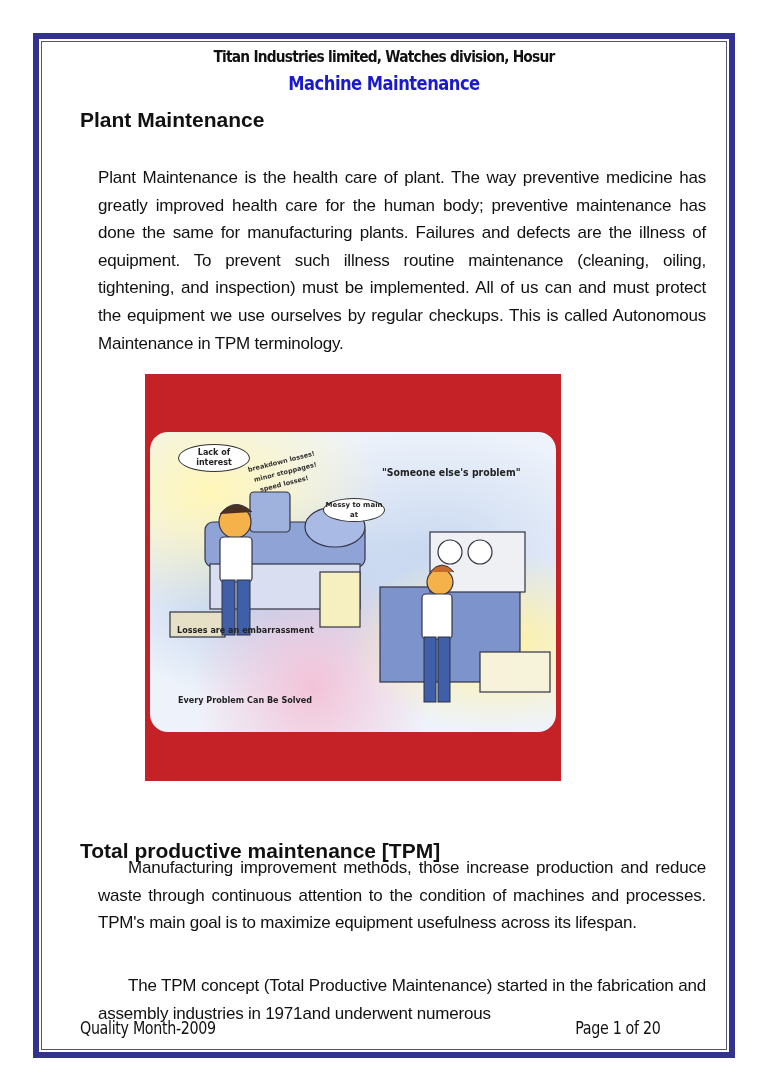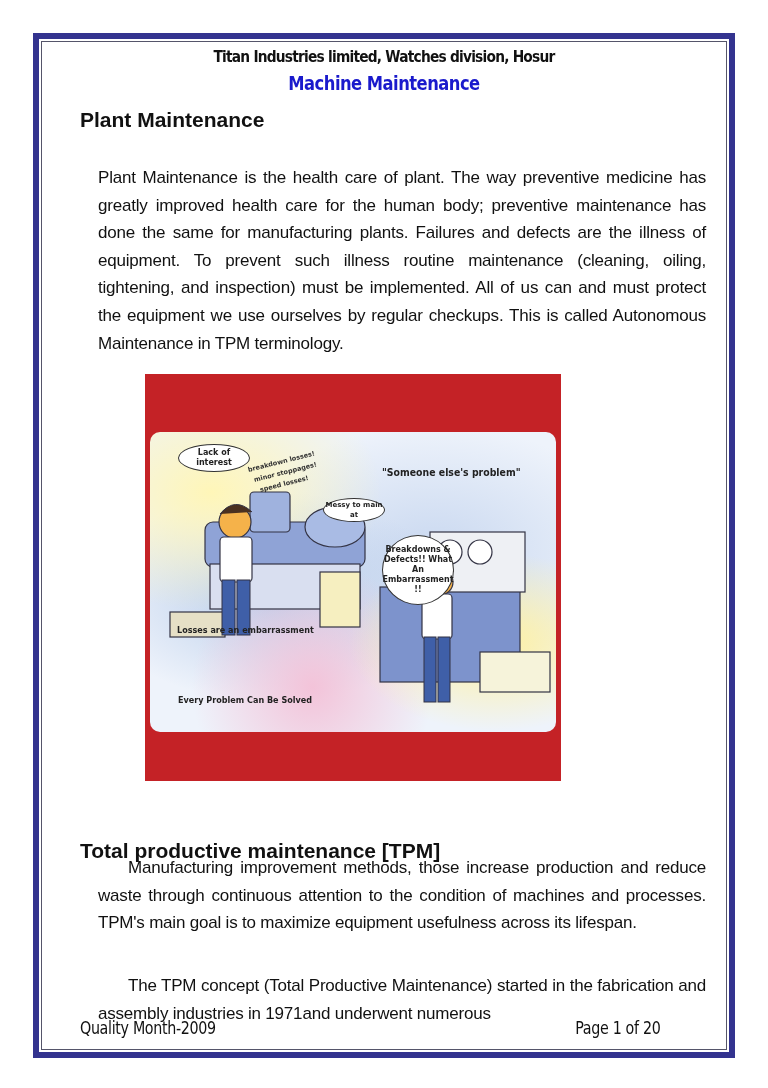--- a/index.html
+++ b/index.html
@@ -22,7 +22,7 @@
     .poster { position: absolute; left: 145px; top: 374px; width: 416px; height: 407px; background: #c42226; overflow: hidden; }
     .poster-top { position: absolute; left: 0; top: 0; width: 416px; height: 56px; text-align: center; line-height: 52px; color: #fff; font-family: "DejaVu Sans", sans-serif; font-weight: bold; font-size: 27px; letter-spacing: 0.3px; }
     .poster-bottom { position: absolute; left: 0; bottom: 0; width: 416px; height: 46px; text-align: center; line-height: 44px; color: #fff; font-family: "DejaVu Sans", sans-serif; font-size: 21px; }
-    .poster-panel { position: absolute; left: 5px; top: 58px; width: 406px; height: 300px; border-radius: 10px; overflow: hidden;
+    .poster-panel { position: absolute; left: 5px; top: 58px; width: 406px; height: 300px; border-radius: 18px; overflow: hidden;
       background:
         radial-gradient(ellipse at 15% 20%, #fff6b8 0%, rgba(255,246,184,0) 35%),
         radial-gradient(ellipse at 85% 70%, #fff1a0 0%, rgba(255,241,160,0) 30%),

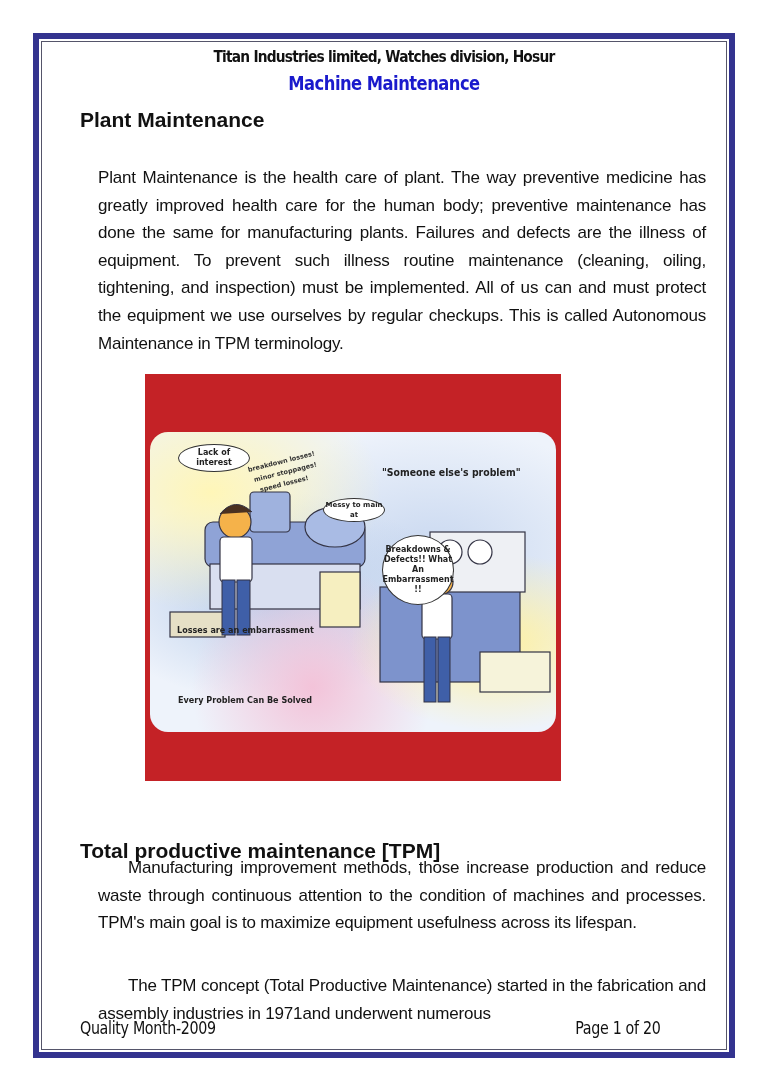--- a/index.html
+++ b/index.html
@@ -81,7 +81,6 @@
     <div class="tiny" style="left:110px;top:54px;">speed losses!</div>
     <div class="bubble" style="left:173px;top:66px;width:60px;height:22px;font-size:7px;">Messy to main at</div>
     <div class="cap" style="left:232px;top:34px;font-size:11px;">"Someone else's problem"</div>
-    <div class="bubble" style="left:232px;top:103px;width:72px;height:70px;padding:6px;box-sizing:border-box;">Breakdowns &amp; Defects!! What An Embarrassment !!</div>
     <div class="cap" style="left:27px;top:192px;">Losses are an embarrassment</div>
     <div class="cap" style="left:28px;top:262px;">Every Problem Can Be Solved</div>
   </div>

